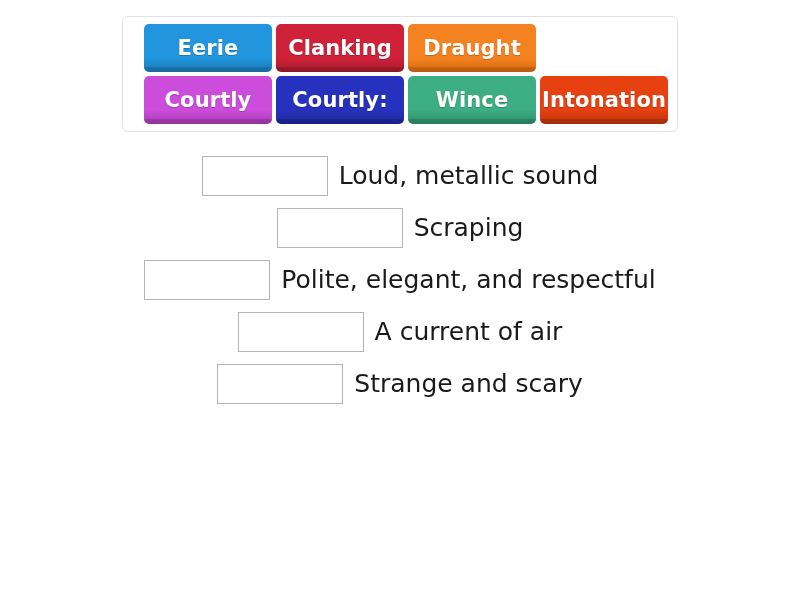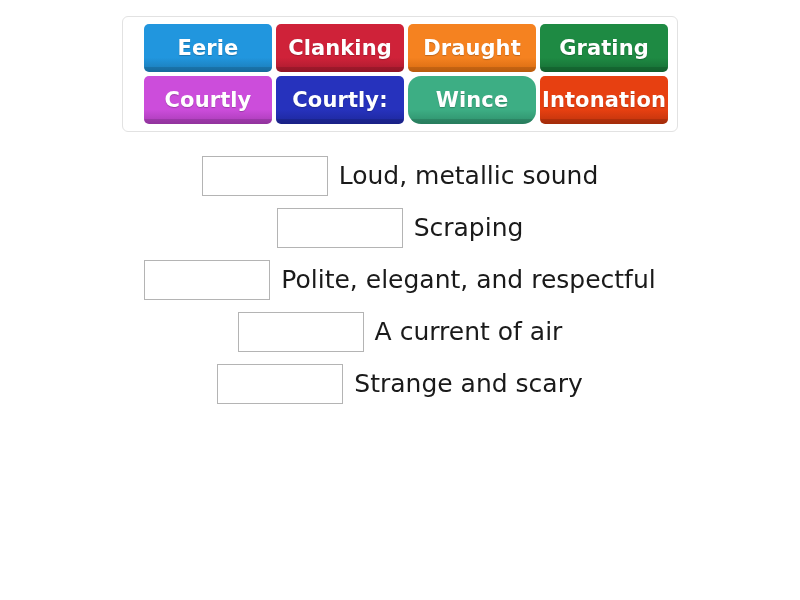--- a/index.html
+++ b/index.html
@@ -125,9 +125,6 @@
           <div class="tile" style="background: linear-gradient(rgb(245, 130, 32) 0%, rgb(245, 130, 32) 70%, rgb(214, 106, 16) 100%);">
             <span class="tile-label">Draught</span>
           </div>
-          <div class="tile" style="background: linear-gradient(rgb(30, 138, 67) 0%, rgb(30, 138, 67) 70%, rgb(22, 109, 52) 100%);">
-            <span class="tile-label">Grating</span>
-          </div>
         </div>
         <div class="tile-row">
           <div class="tile" style="background: linear-gradient(rgb(204, 77, 219) 0%, rgb(204, 77, 219) 70%, rgb(168, 59, 181) 100%);">

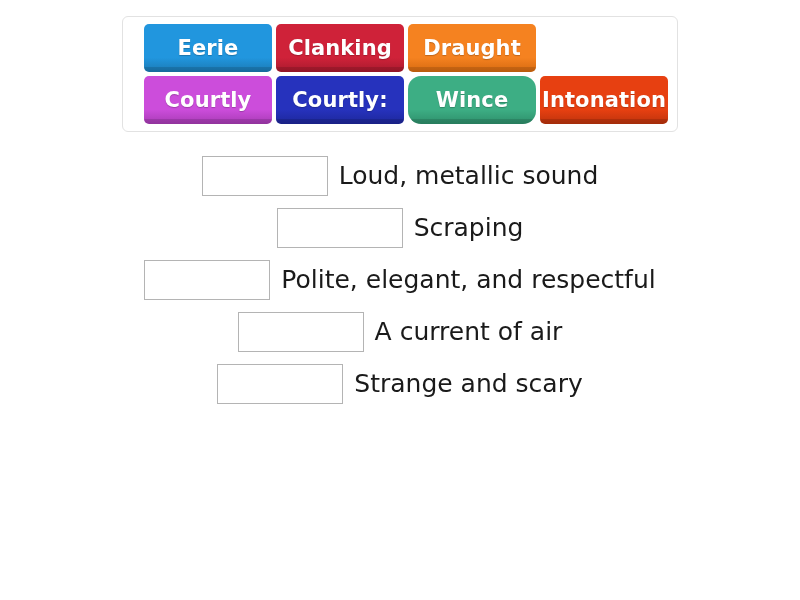--- a/index.html
+++ b/index.html
@@ -133,7 +133,7 @@
           <div class="tile" style="background: linear-gradient(rgb(38, 50, 189) 0%, rgb(38, 50, 189) 70%, rgb(29, 39, 154) 100%);">
             <span class="tile-label">Courtly:</span>
           </div>
-          <div class="tile" style="background: linear-gradient(rgb(61, 174, 132) 0%, rgb(61, 174, 132) 70%, rgb(46, 143, 107) 100%); border-radius: 13px;">
+          <div class="tile" style="background: linear-gradient(rgb(61, 174, 132) 0%, rgb(61, 174, 132) 70%, rgb(46, 143, 107) 100%);">
             <span class="tile-label">Wince</span>
           </div>
           <div class="tile" style="background: linear-gradient(rgb(231, 64, 17) 0%, rgb(231, 64, 17) 70%, rgb(189, 51, 12) 100%);">

